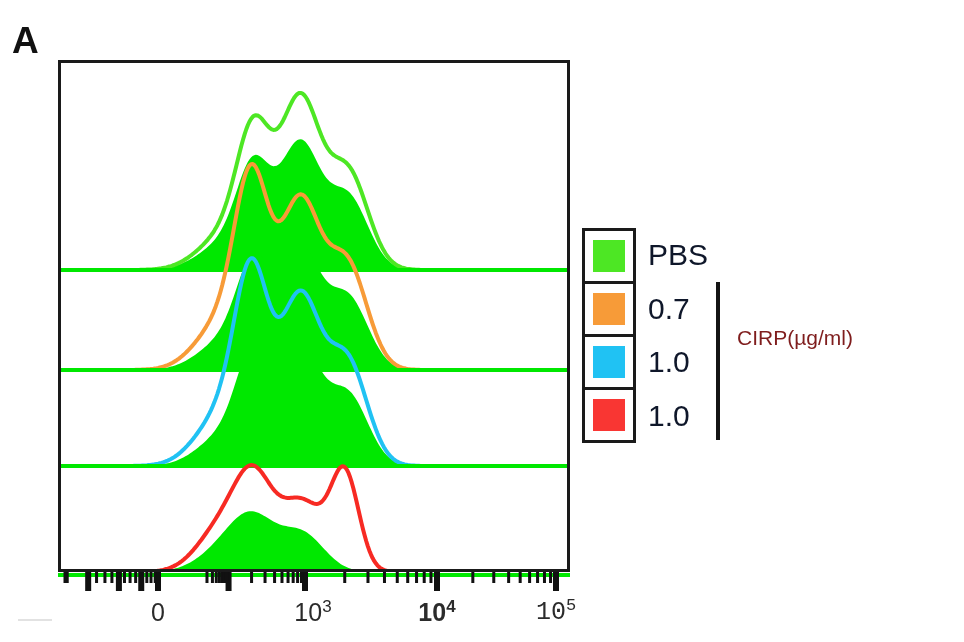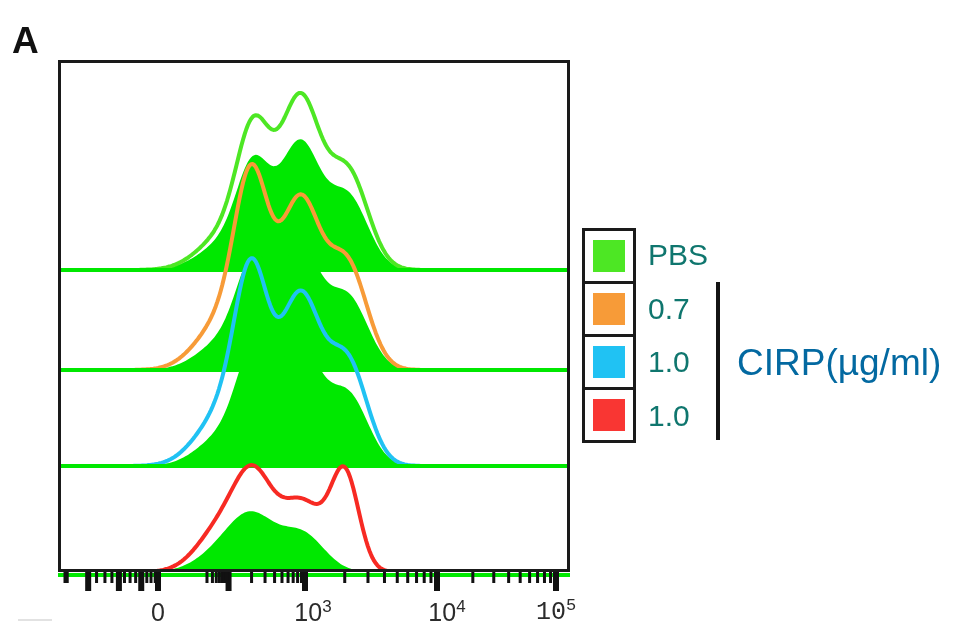--- a/index.html
+++ b/index.html
@@ -59,7 +59,7 @@
 
   .legend-label{
     position:absolute;
-    font-size:30px;color:#0f766e;
+    font-size:30px;color:#0f172a;
     white-space:nowrap;line-height:1;
   }
   #legend-divider{

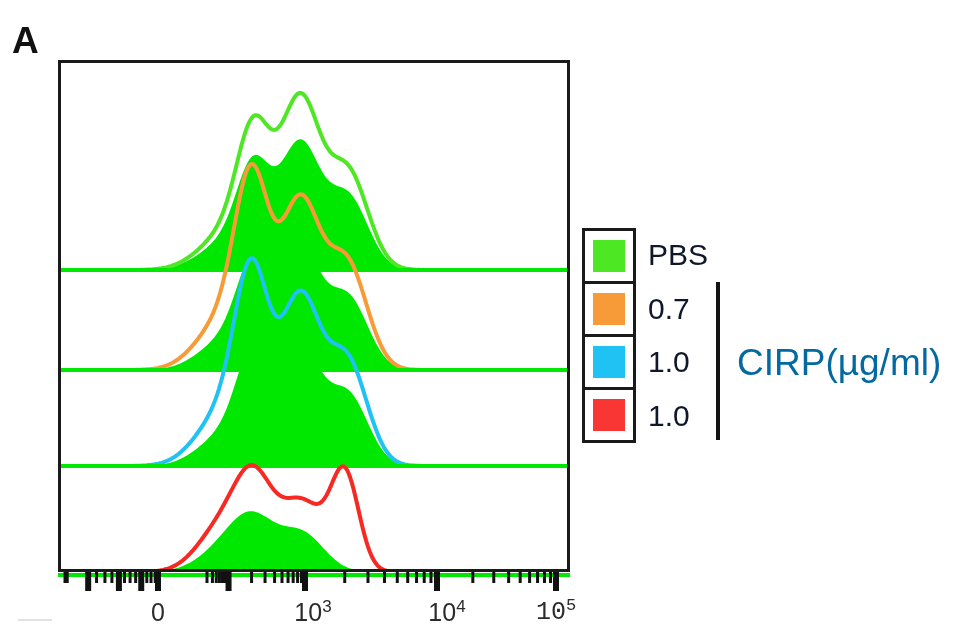--- a/index.html
+++ b/index.html
@@ -67,8 +67,8 @@
     width:4px;height:158px;background:#141414;
   }
   #legend-group-label{
-    position:absolute;left:737px;top:344px;
-    font-size:37px;color:#0369a1;white-space:nowrap;line-height:1;
+    position:absolute;left:737px;top:327px;
+    font-size:21px;color:#7f1d1d;white-space:nowrap;line-height:1;
   }
   .faint-artifact{
     position:absolute;left:18px;top:619px;width:34px;height:2px;

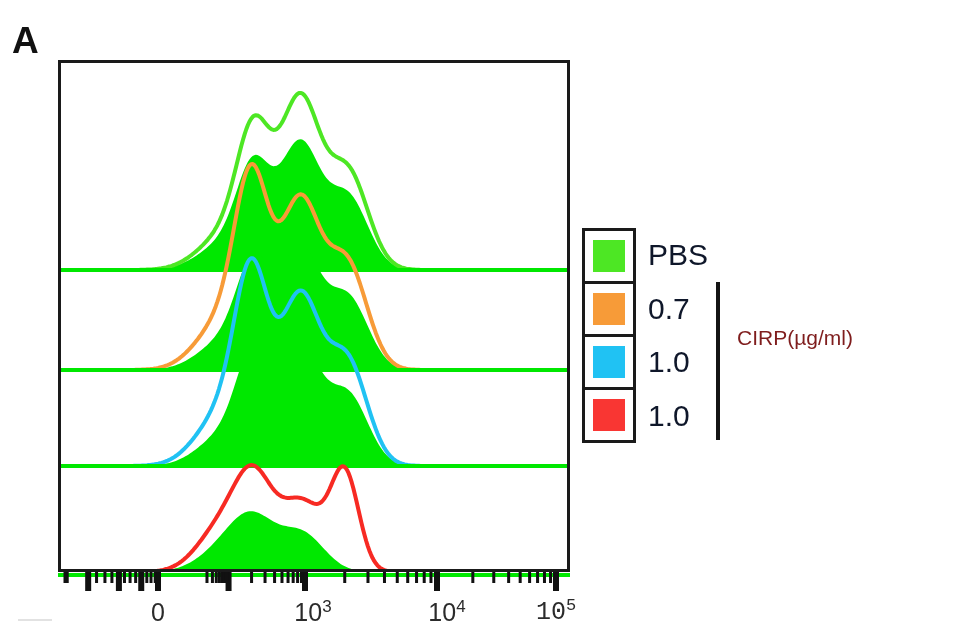--- a/index.html
+++ b/index.html
@@ -164,7 +164,7 @@
   <div id="axis-labels">
       <div class="axis-tick-label" style="left: 158px; top: 600px;">0</div>
       <div class="axis-tick-label" style="left: 313px; top: 600px;">10<sup>3</sup></div>
-      <div class="axis-tick-label" style="left: 447px; top: 600px;">10<sup>4</sup></div>
+      <div class="axis-tick-label" style="left: 437px; top: 600px; font-weight: bold;">10<sup>4</sup></div>
       <div class="axis-tick-label" style="left: 556px; top: 600px; font-family: Liberation Mono, monospace;">10<sup>5</sup></div>
     </div>
 

